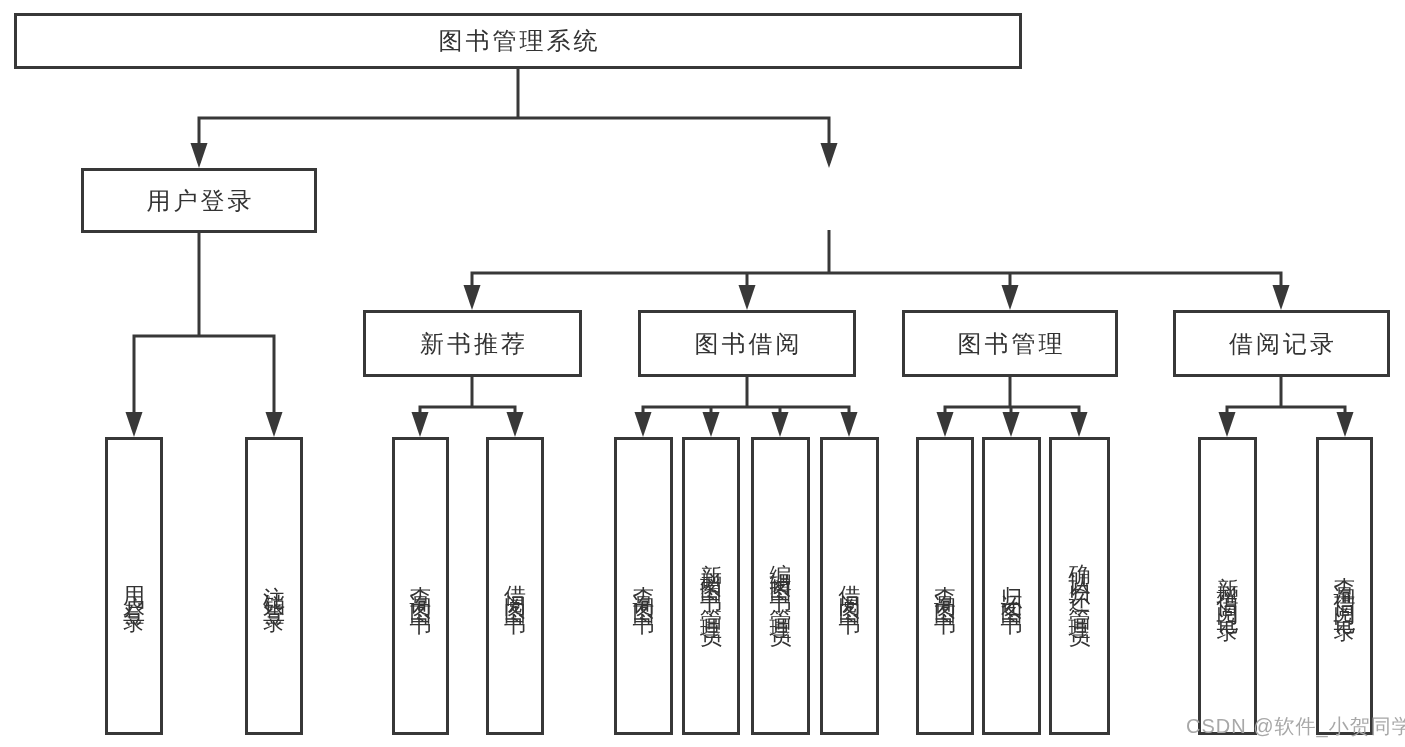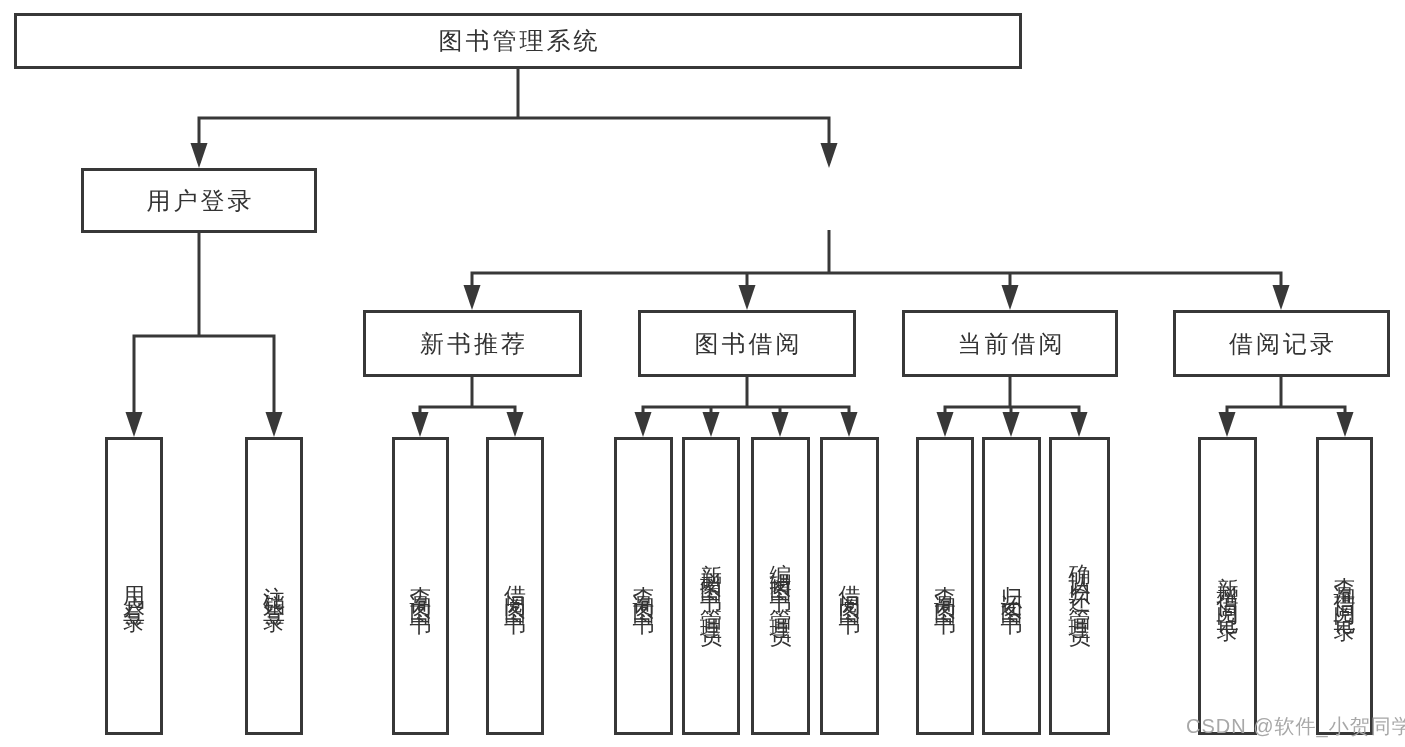--- a/index.html
+++ b/index.html
@@ -129,7 +129,7 @@
     <span>图书借阅</span>
   </div>
   <div class="node h-node" style="left:902px; top:310px; width:216px; height:67px;">
-    <span>当前借阅</span>
+    <span>图书管理</span>
   </div>
   <div class="node h-node" style="left:1173px; top:310px; width:217px; height:67px;">
     <span>借阅记录</span>

